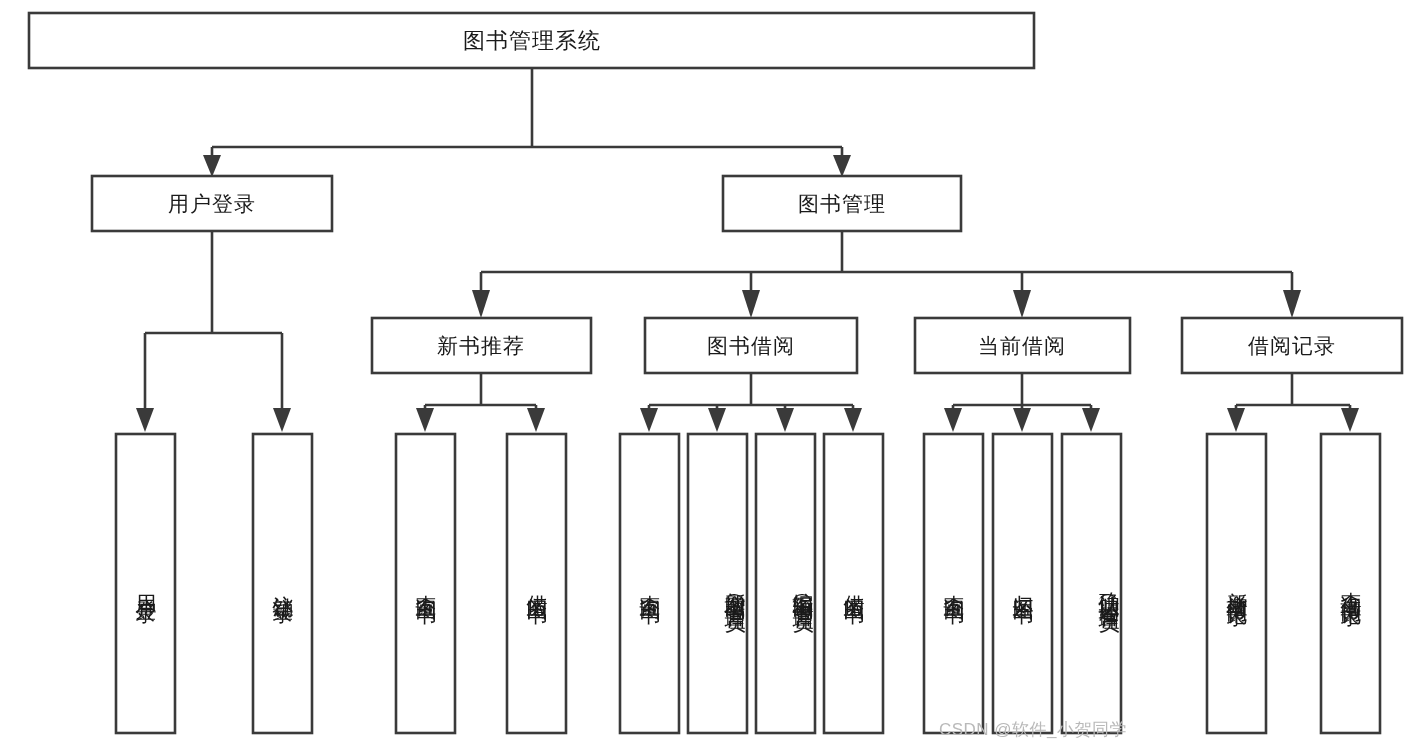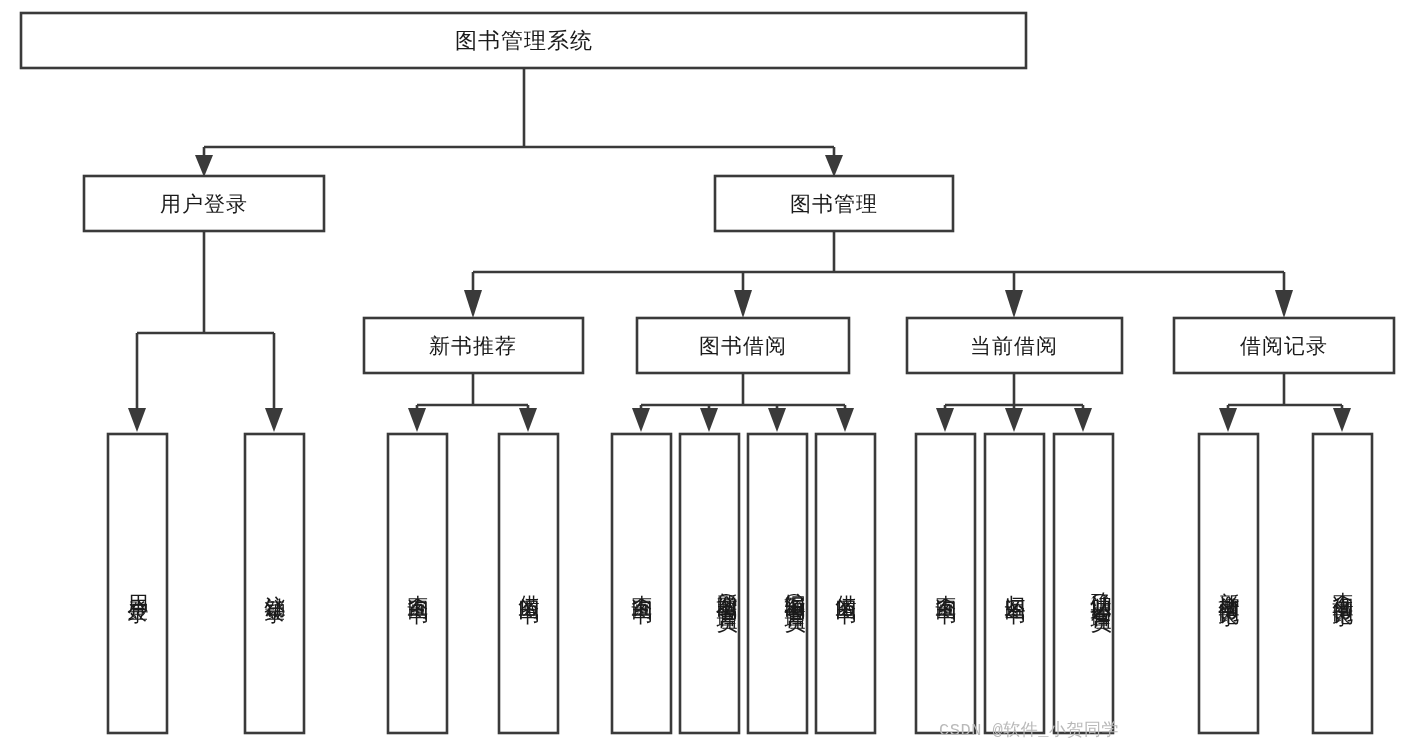--- a/index.html
+++ b/index.html
@@ -16,7 +16,7 @@
   }
   #diagram-root {
     position: absolute;
-    left: 4px; top: 0;
+    left: 12px; top: 0;
     width: 1123px;
     height: 747px;
   }

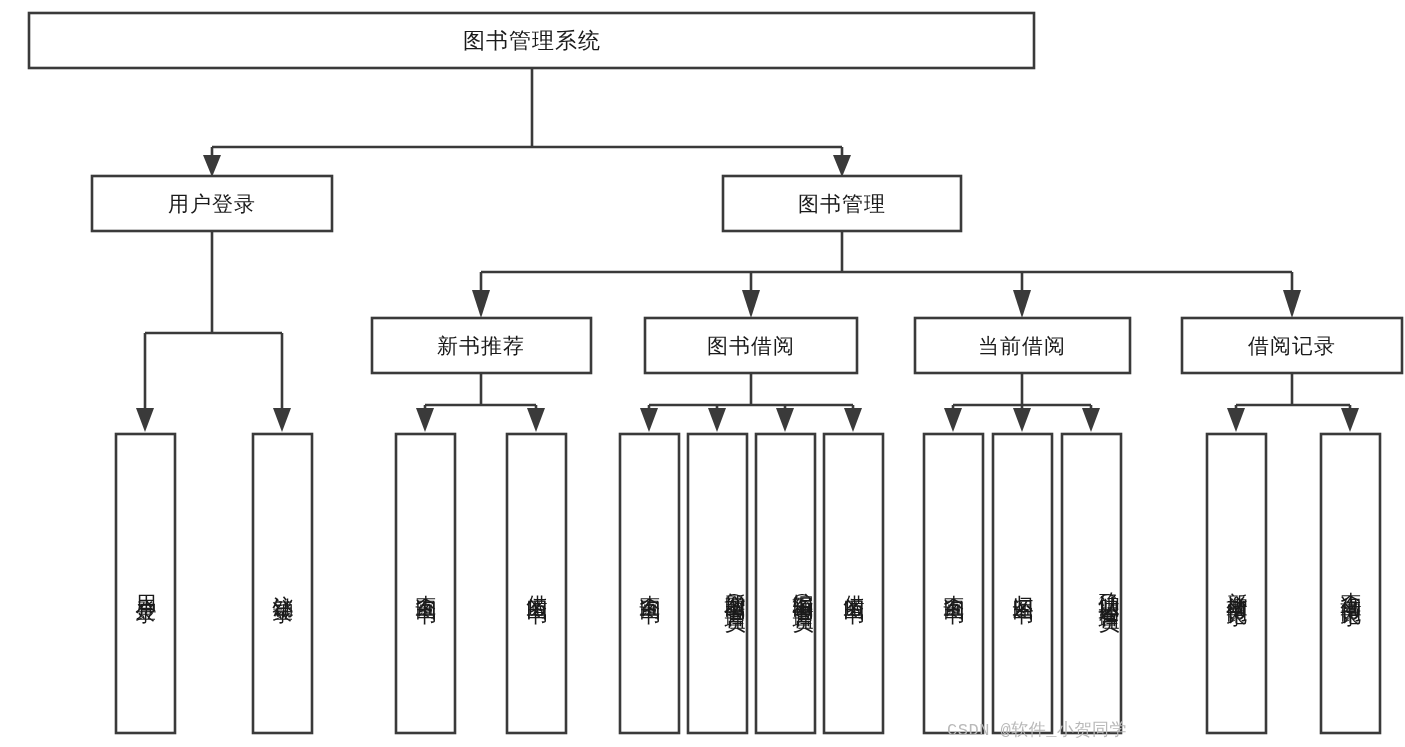--- a/index.html
+++ b/index.html
@@ -69,7 +69,7 @@
     position: absolute;
     right: 8px;
     bottom: 6px;
-    font-family: Liberation Mono, monospace;
+    font-family: Liberation Sans, sans-serif;
     font-size: 17px;
     color: #b9b9b9;
     letter-spacing: 0.5px;

